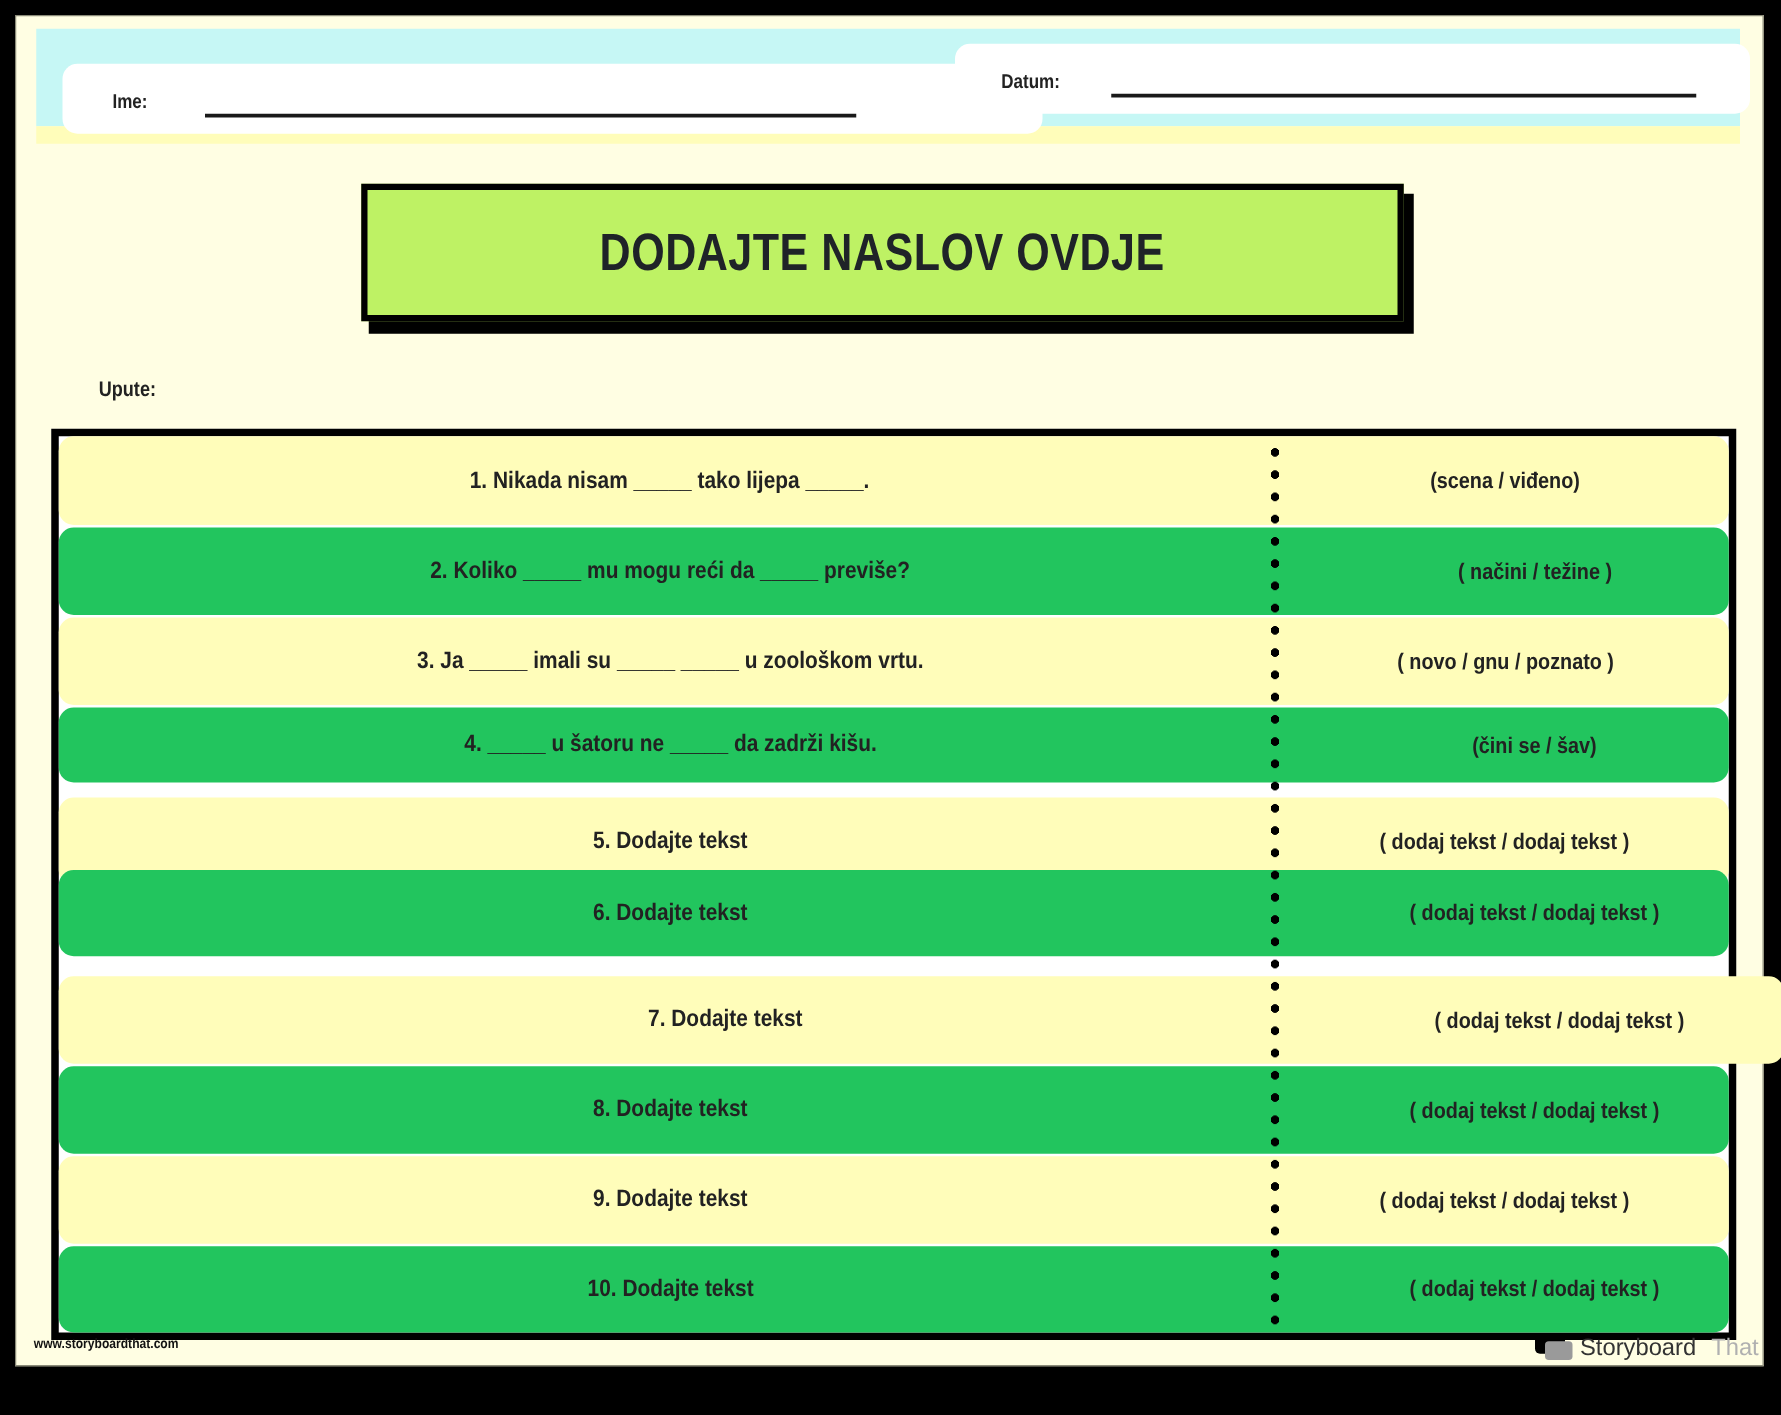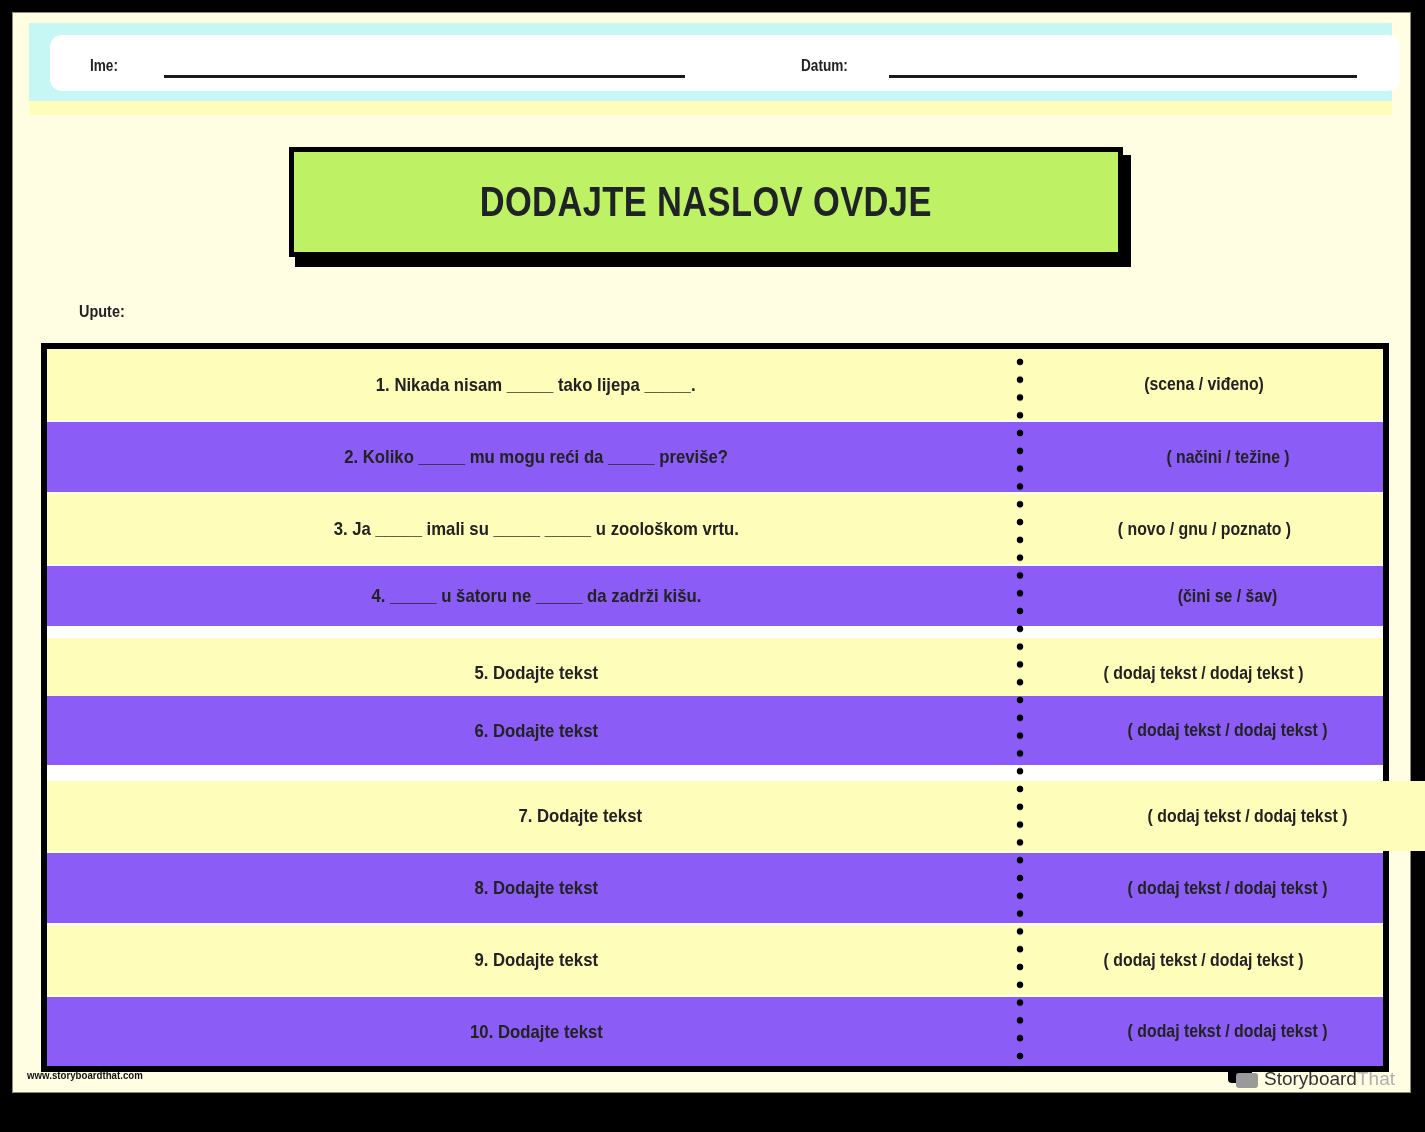--- a/index.html
+++ b/index.html
@@ -20,7 +20,7 @@
   .field-box {
     position:absolute; top:22px; height:56px; background:#fff; border-radius:12px;
   }
-  .field-name { left:37px; width:784px; }
+  .field-name { left:37px; width:784px;margin-top:16px; }
   .field-date { left:751px; width:608px;padding-left:28px; }
   .field-label {
     position:absolute; top:22px; font-weight:bold; font-size:16px; color:#222;

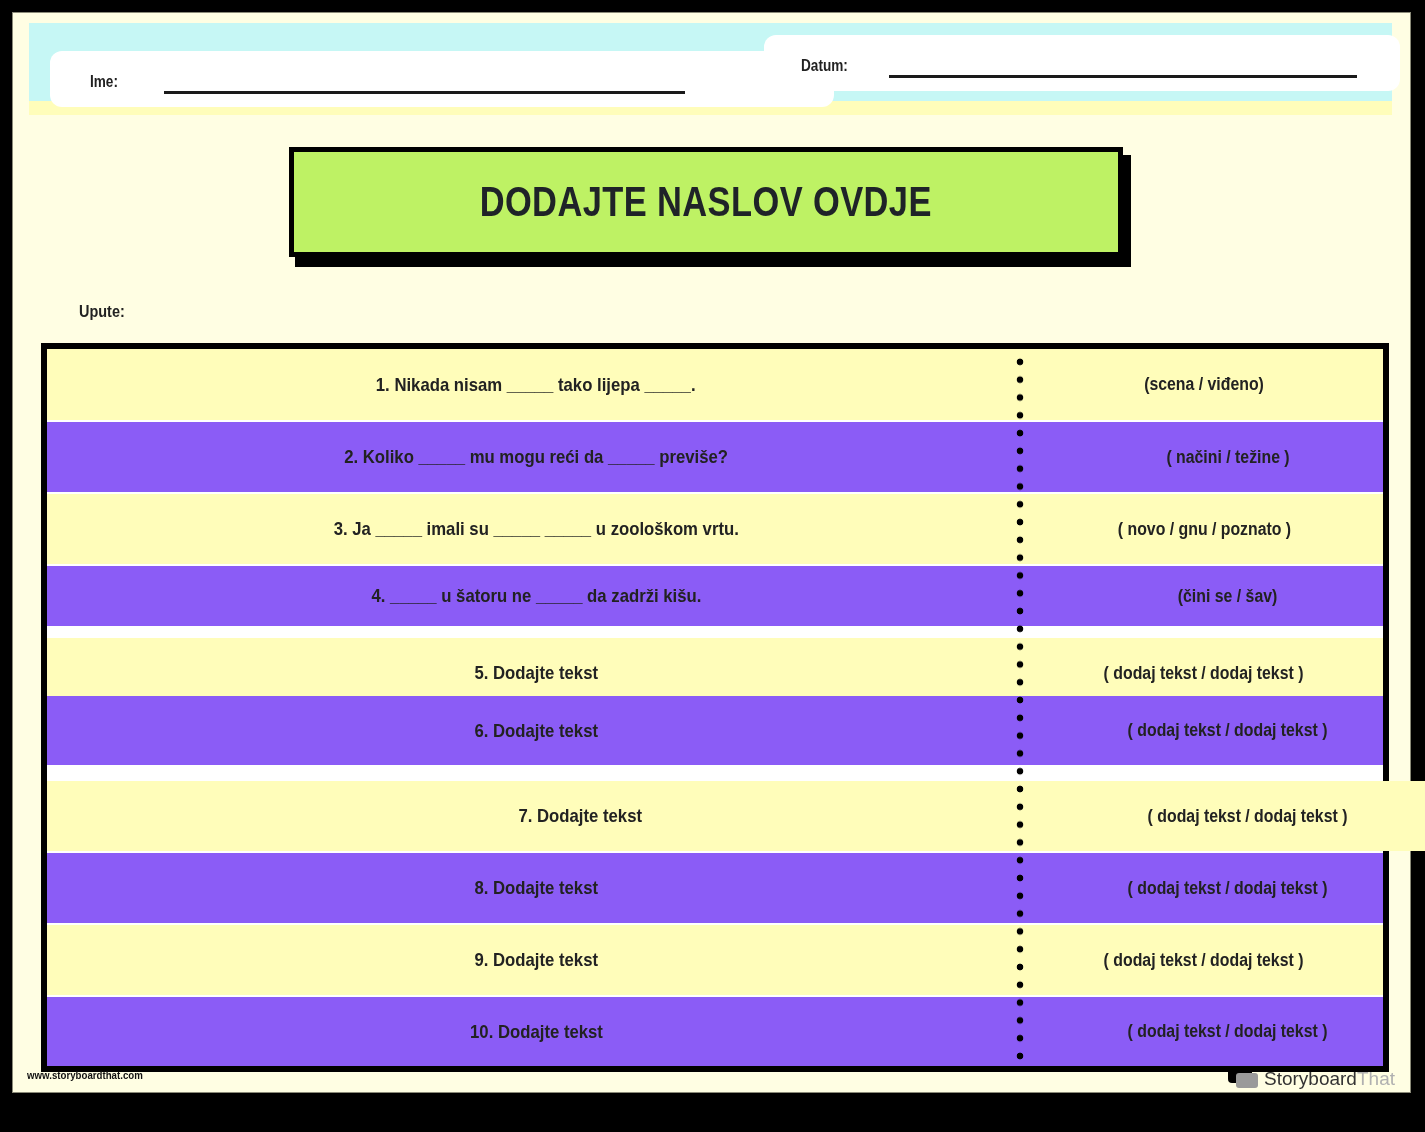--- a/index.html
+++ b/index.html
@@ -48,7 +48,7 @@
     border:6px solid #000; box-sizing:border-box; background:#fff;
   }
   .row {
-    position:absolute; left:0; width:1336px; display:flex; align-items:center;
+    position:absolute; left:0; width:1336px; display:flex; align-items:center;border-radius:12px;
   }
   .row.yellow { background:#fffdba; }
   .row.cyan { background:#8b5cf6;gap:48px; }

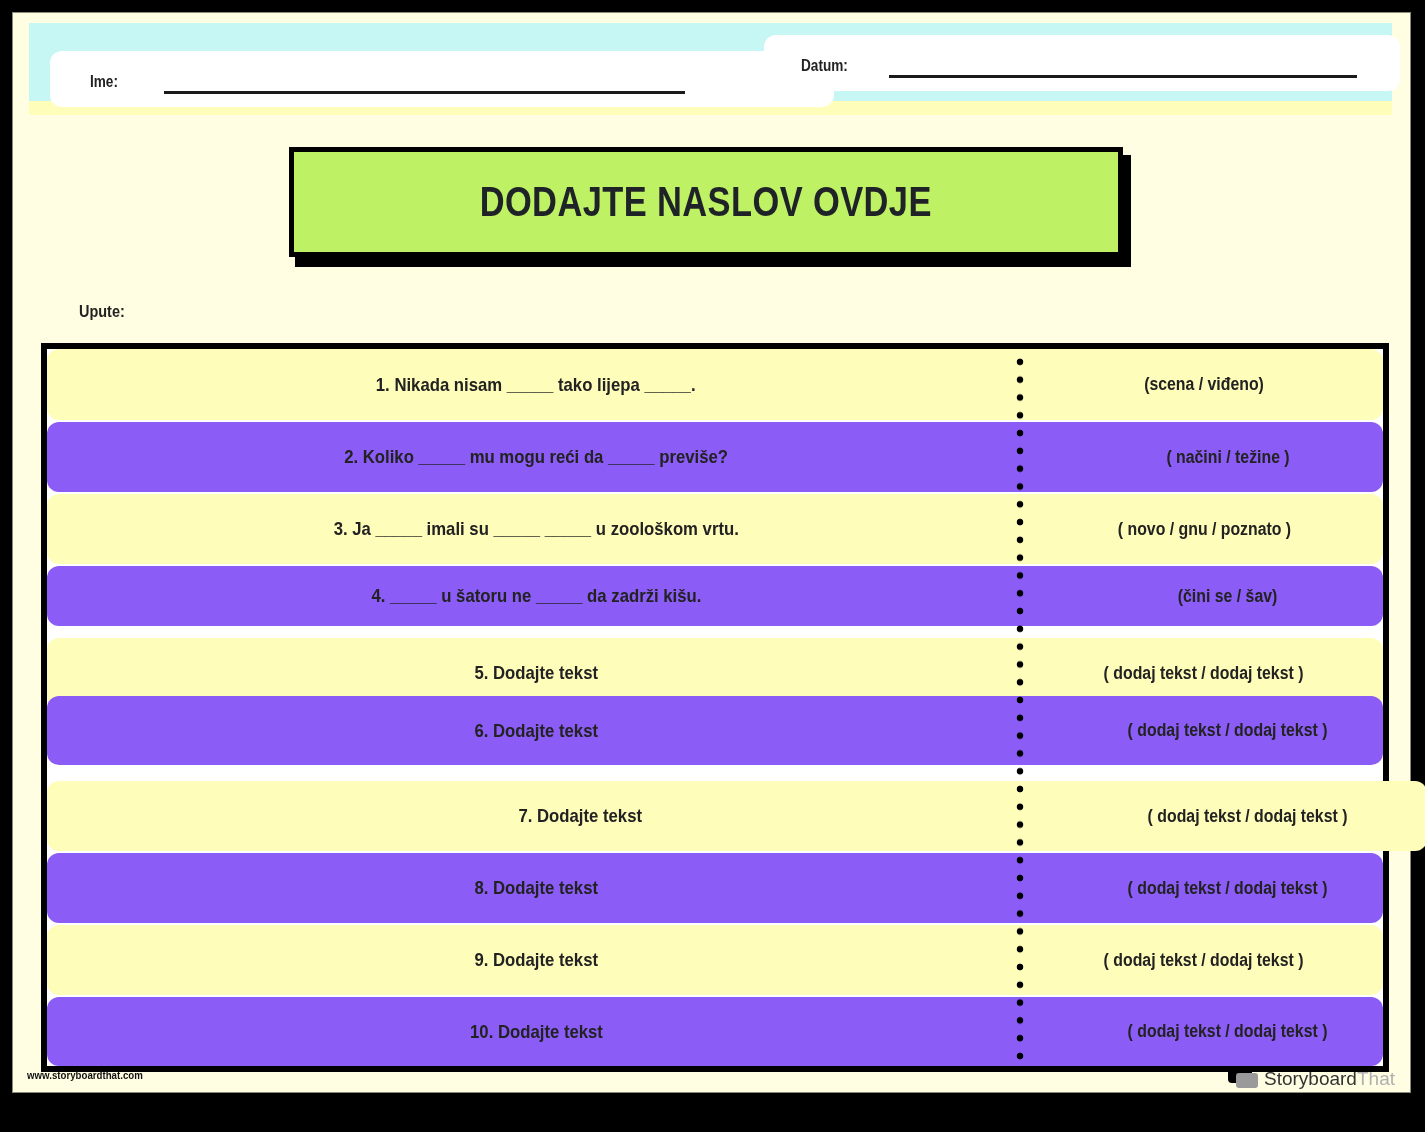--- a/index.html
+++ b/index.html
@@ -51,7 +51,7 @@
     position:absolute; left:0; width:1336px; display:flex; align-items:center;border-radius:12px;
   }
   .row.yellow { background:#fffdba; }
-  .row.cyan { background:#8b5cf6;gap:48px; }
+  .row.cyan { background:#22c55e;gap:48px; }
   .cell-left {
     width:978px; text-align:center; font-weight:bold; font-size:19px; color:#222;
     white-space:nowrap;

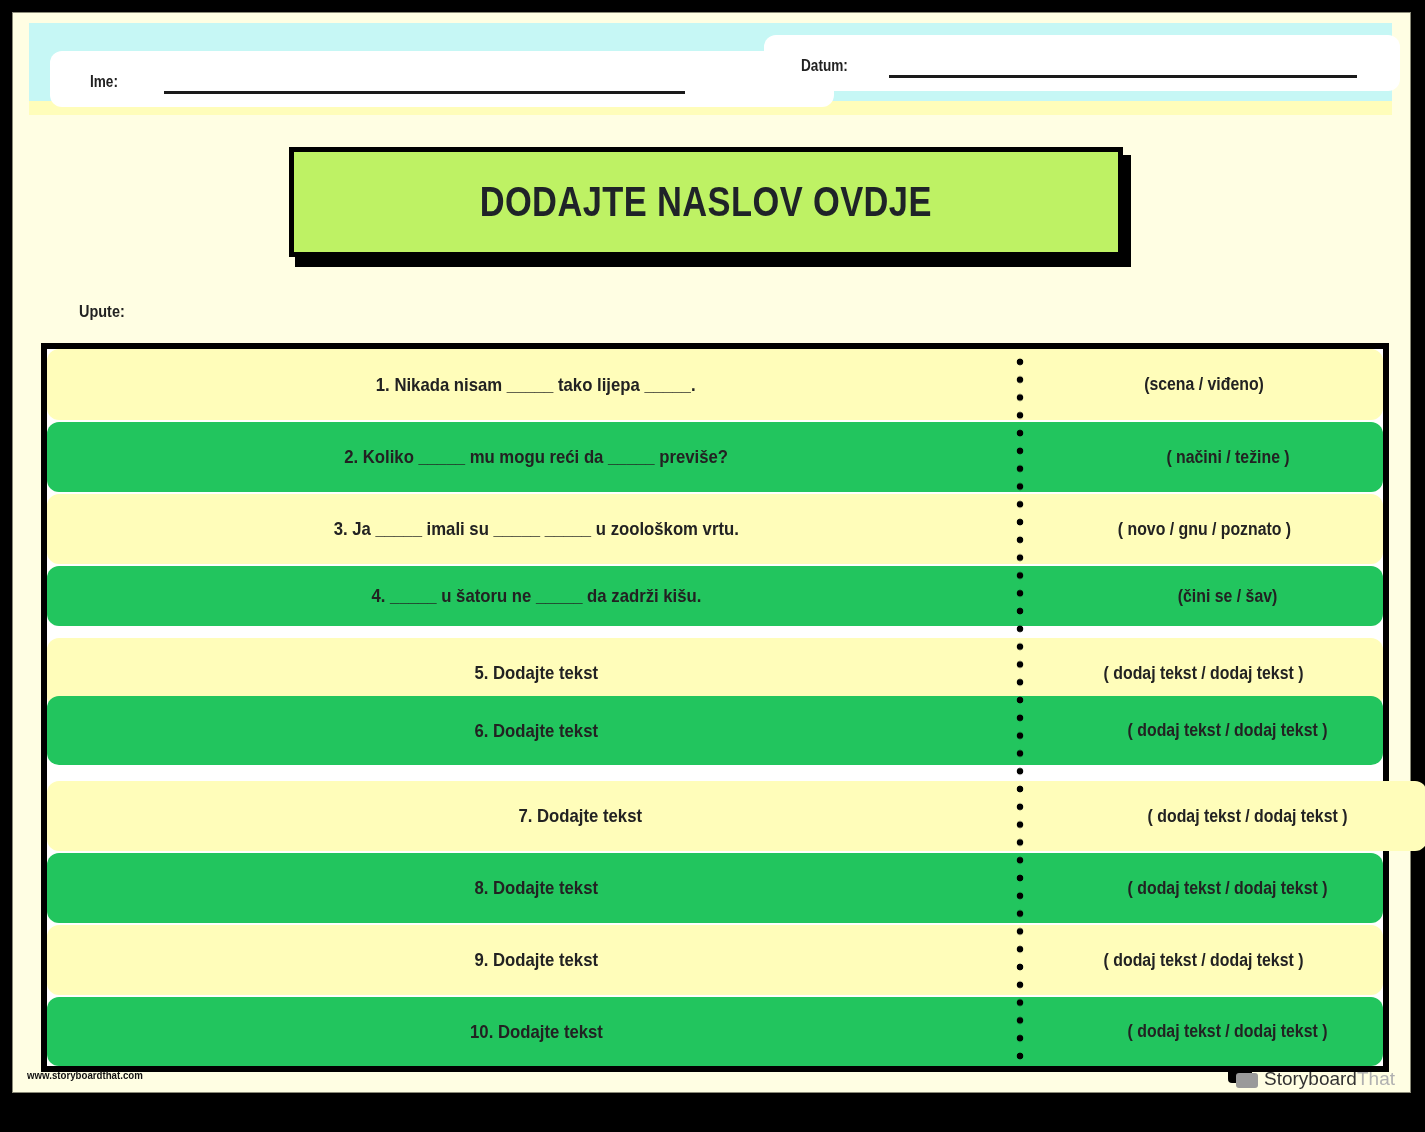--- a/index.html
+++ b/index.html
@@ -76,7 +76,7 @@
   .brand-icon .b1 { position:absolute; left:0; top:0; width:24px; height:16px; background:#000; border-radius:4px; }
   .brand-icon .b2 { position:absolute; left:8px; top:6px; width:22px; height:15px; background:#9a9a9a; border-radius:3px; }
   .brand-text { font-size:19px; color:#333; }
-  .brand-text .that { color:#b0b0b0; }
+  .brand-text .that { color:#b0b0b0;padding-left:12px; }
 </style>
 </head>
 <body>

